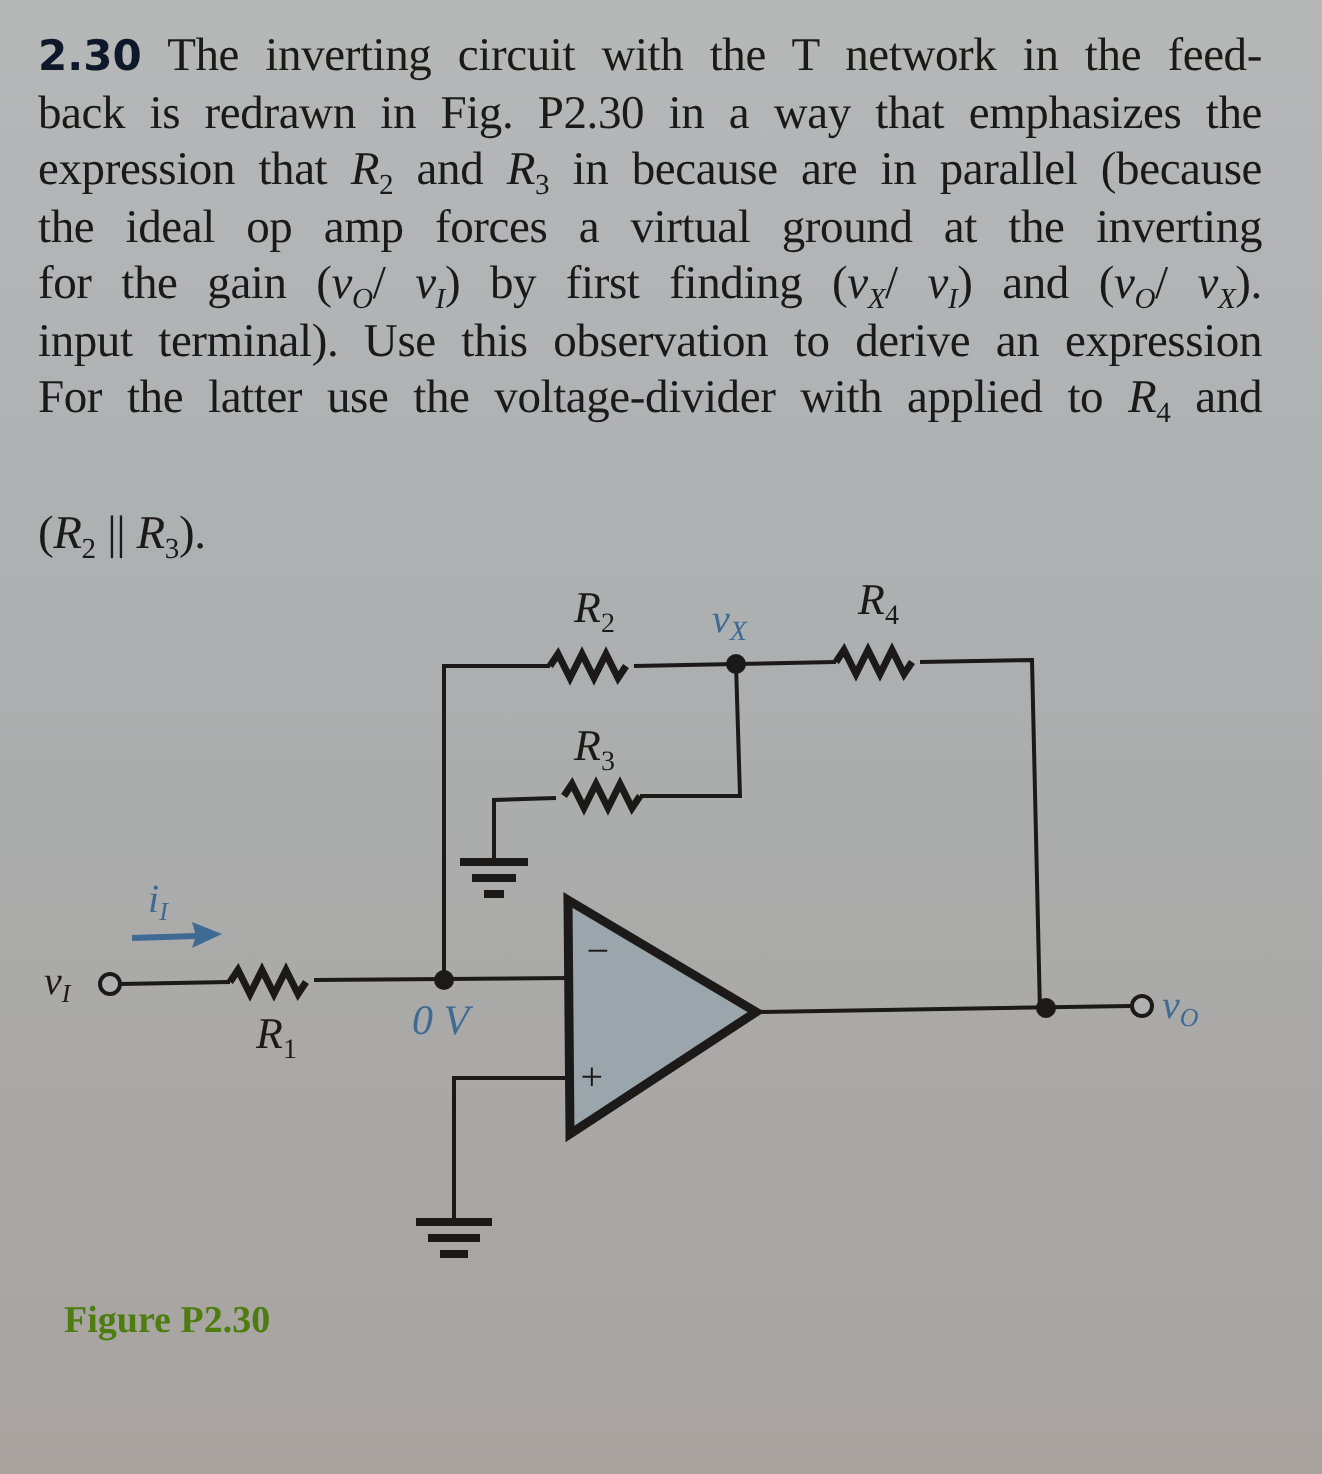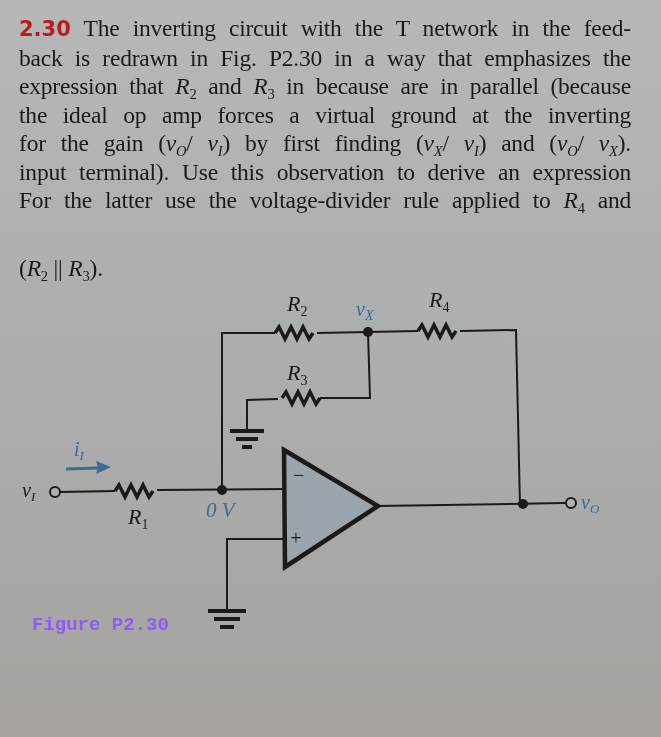--- a/index.html
+++ b/index.html
@@ -19,7 +19,7 @@
   .line.last { text-align-last: left; margin-top: 39px; }
   .pnum {
     font-family: "DejaVu Sans", sans-serif; font-weight: bold;
-    color: #b91c1c; font-size: 21px; letter-spacing: 0;
+    color: #0f172a; font-size: 21px; letter-spacing: 0;
   }
   i { font-style: italic; }
   sub { font-size: 62%; vertical-align: -5px; line-height: 0; }

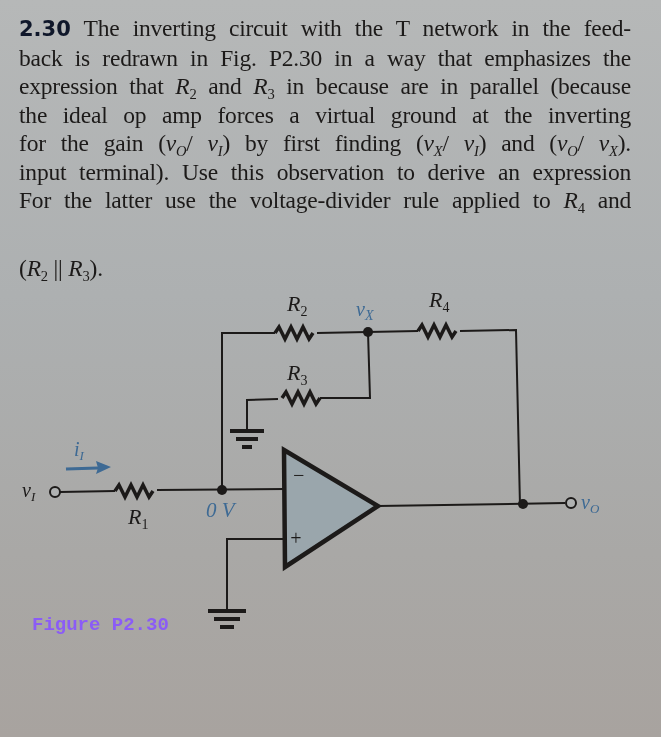--- a/index.html
+++ b/index.html
@@ -42,7 +42,7 @@
   <span class="line">the ideal op amp forces a virtual ground at the inverting</span>
   <span class="line"><span>for the gain (</span><i>v</i><sub><i>O</i></sub><span>/ </span><i>v</i><sub><i>I</i></sub><span>) by first finding (</span><i>v</i><sub><i>X</i></sub><span>/ </span><i>v</i><sub><i>I</i></sub><span>) and (</span><i>v</i><sub><i>O</i></sub><span>/ </span><i>v</i><sub><i>X</i></sub><span>).</span></span>
   <span class="line">input terminal). Use this observation to derive an expression</span>
-  <span class="line"><span>For the latter use the voltage-divider rule applied to </span><i>R</i><sub>4</sub><span> and</span></span>
+  <span class="line"><span>For the latter use the voltage-divider with applied to </span><i>R</i><sub>4</sub><span> and</span></span>
   <span class="line last"><span>(</span><i>R</i><sub>2</sub><span> || </span><i>R</i><sub>3</sub><span>).</span></span>
 </div>
 

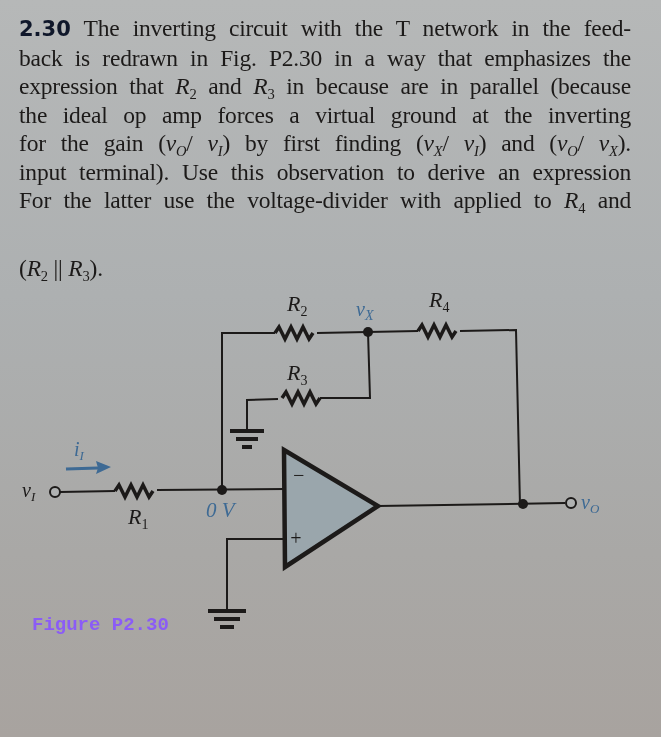--- a/index.html
+++ b/index.html
@@ -24,9 +24,9 @@
   i { font-style: italic; }
   sub { font-size: 62%; vertical-align: -5px; line-height: 0; }
   .fig-caption {
-    position: absolute; left: 32px; top: 614px;
-    font-family: Liberation Mono, monospace; font-weight: bold;
-    font-size: 19px; color: #8b5cf6;
+    position: absolute; left: 32px; top: 650px;
+    font-family: Liberation Serif, serif; font-weight: bold;
+    font-size: 19px; color: #4d7c0f;
   }
   svg.circuit { position: absolute; left: 0; top: 0; }
   .lbl { font-family: "Liberation Serif", serif; font-style: italic; fill: #1c1a19; }

